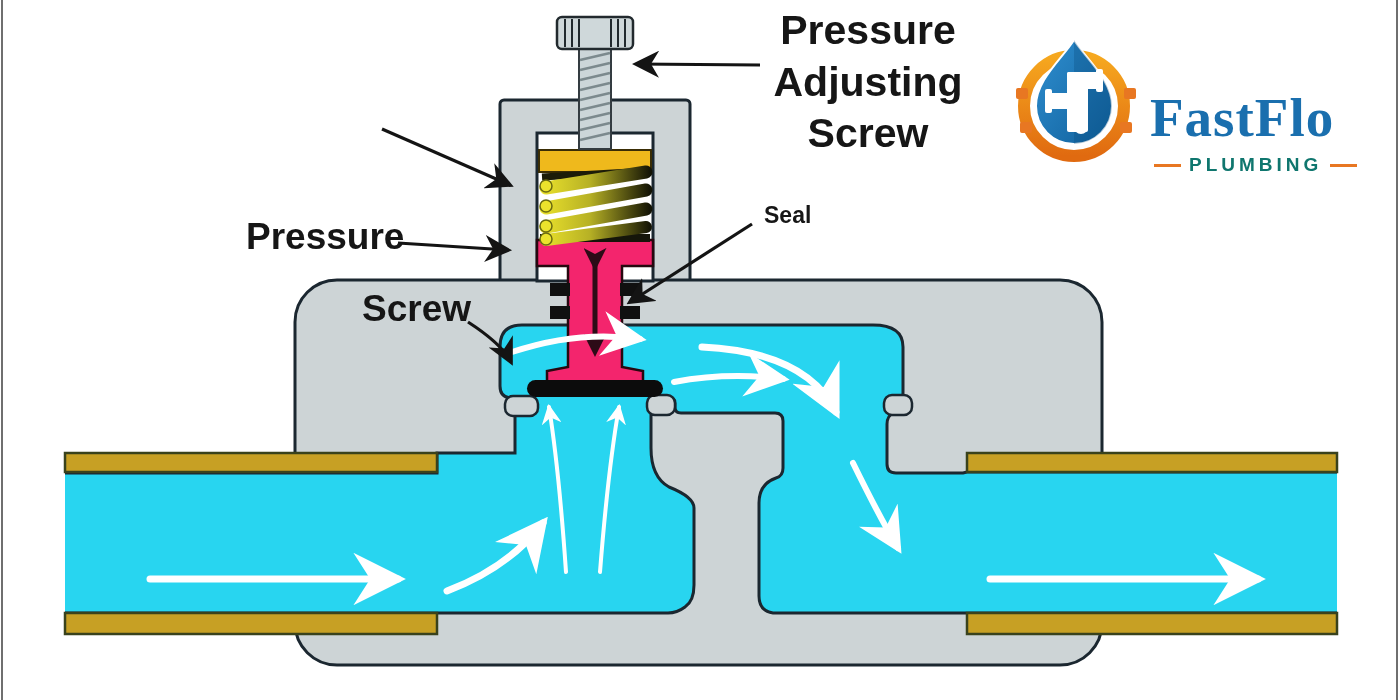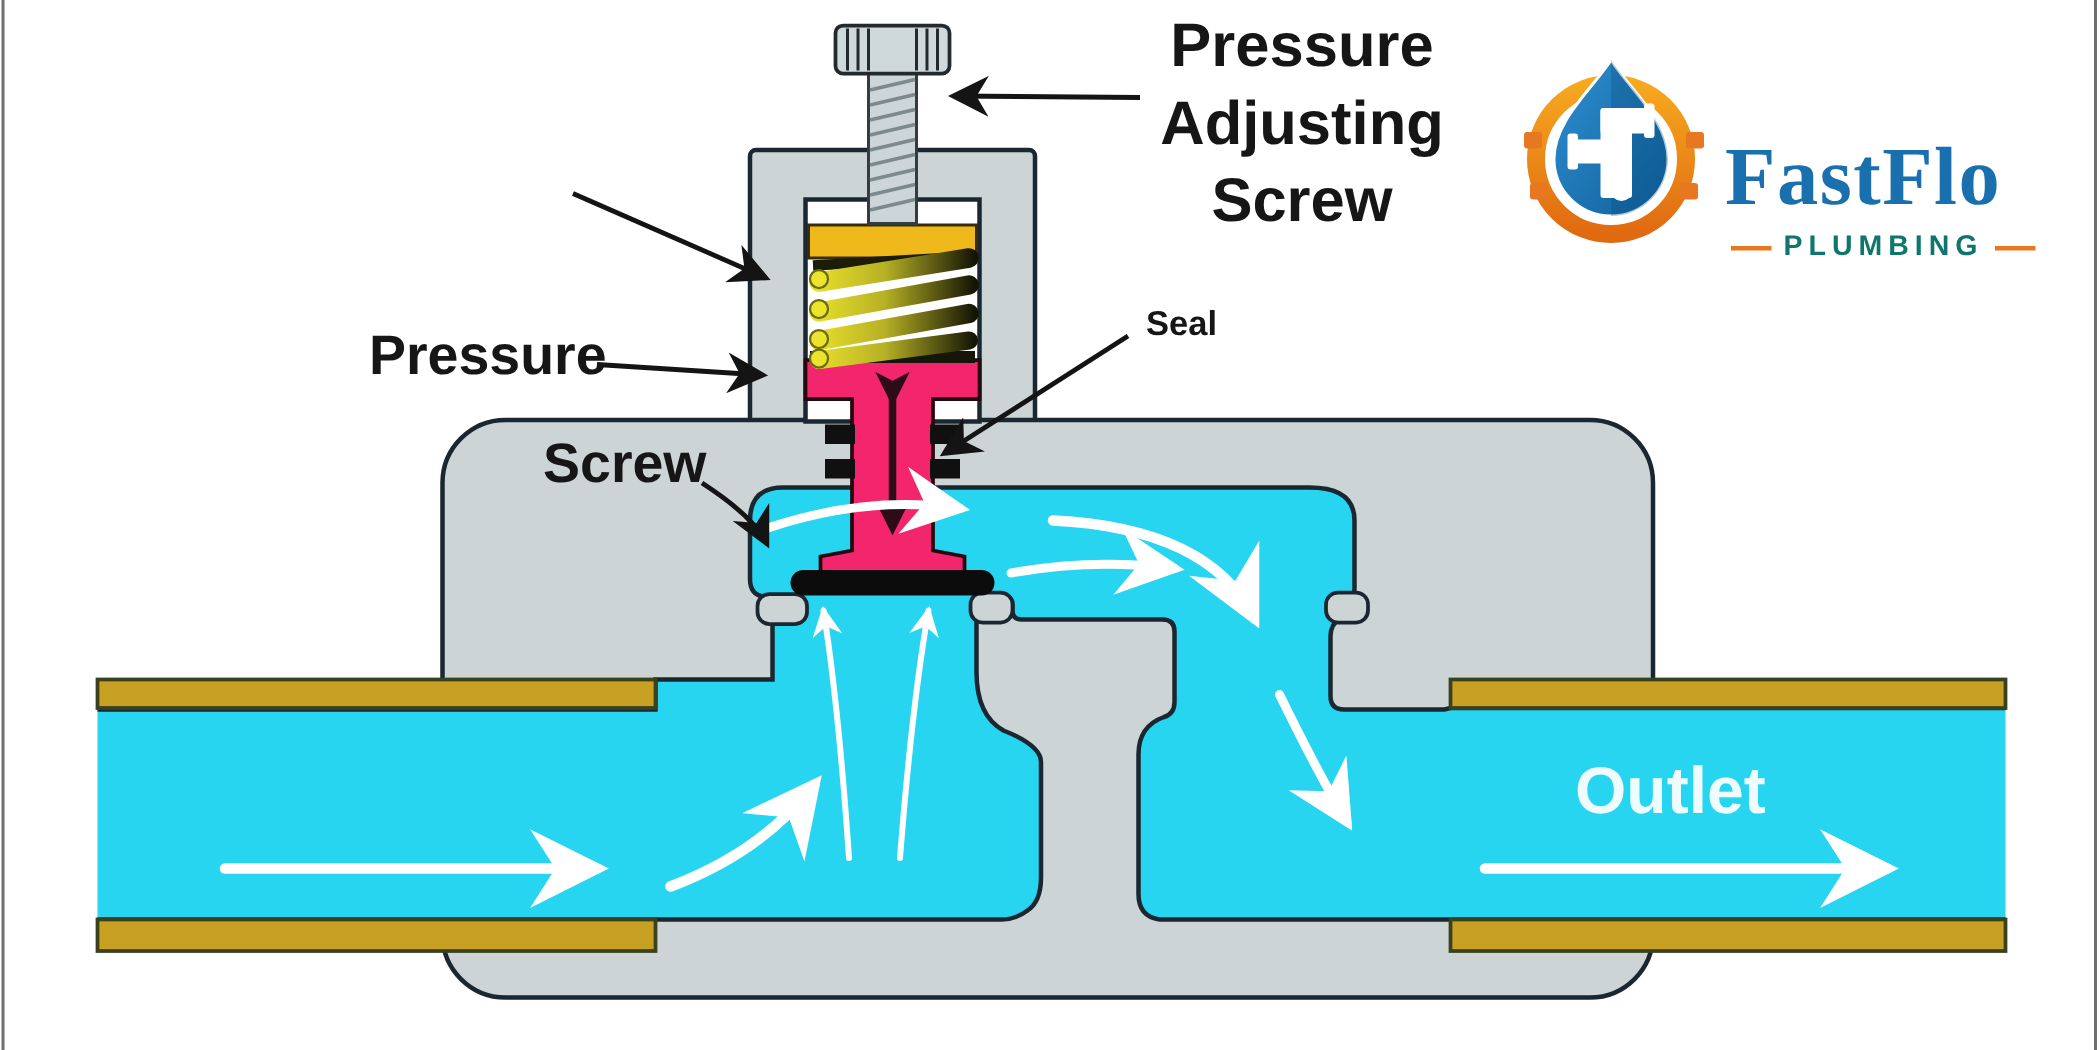--- a/index.html
+++ b/index.html
@@ -171,7 +171,6 @@
   <div class="lbl lbl-plunger">Pressure</div>
   <div class="lbl lbl-valve">Screw</div>
   <div class="lbl lbl-seal">Seal</div>
-  <div class="lbl-water lbl-outlet">Outlet</div>
 
   <div class="logo">
     <svg class="logo-icon" viewBox="0 0 132 150">

